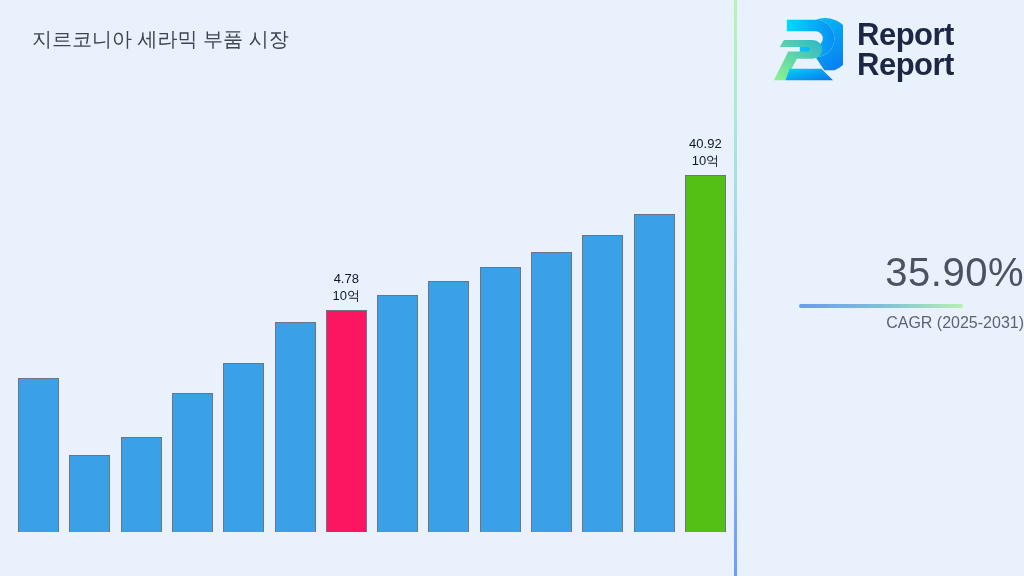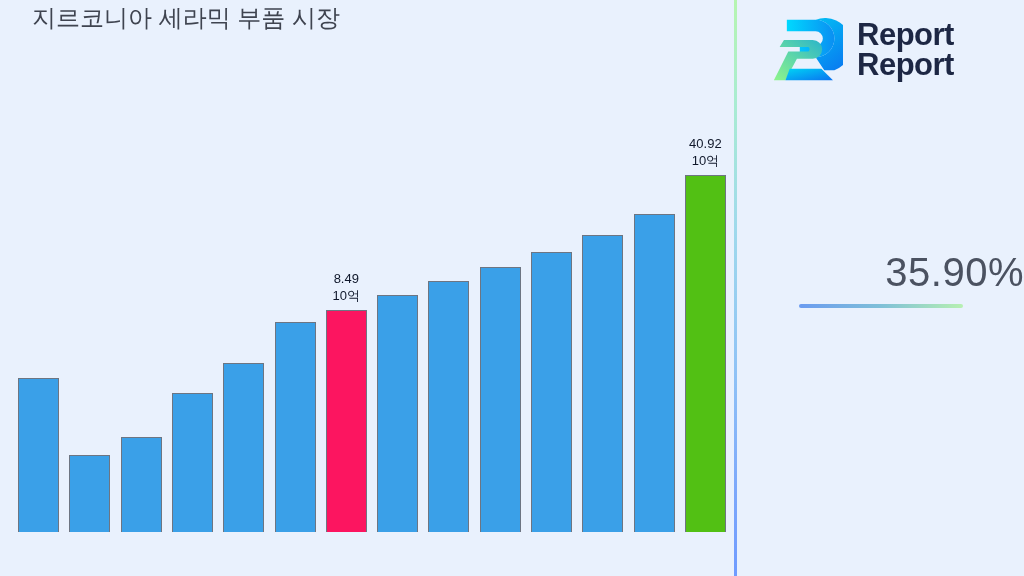--- a/index.html
+++ b/index.html
@@ -18,8 +18,8 @@
     background:#e9f1fd;
   }
   #chart-title {
-    position:absolute; left:32px; top:2px;
-    font-size:24px; font-weight:400; color:#3f4450;
+    position:absolute; left:32px; top:26px;
+    font-size:20px; font-weight:400; color:#3f4450;
     letter-spacing:0px; white-space:nowrap;
   }
   #plot-area {

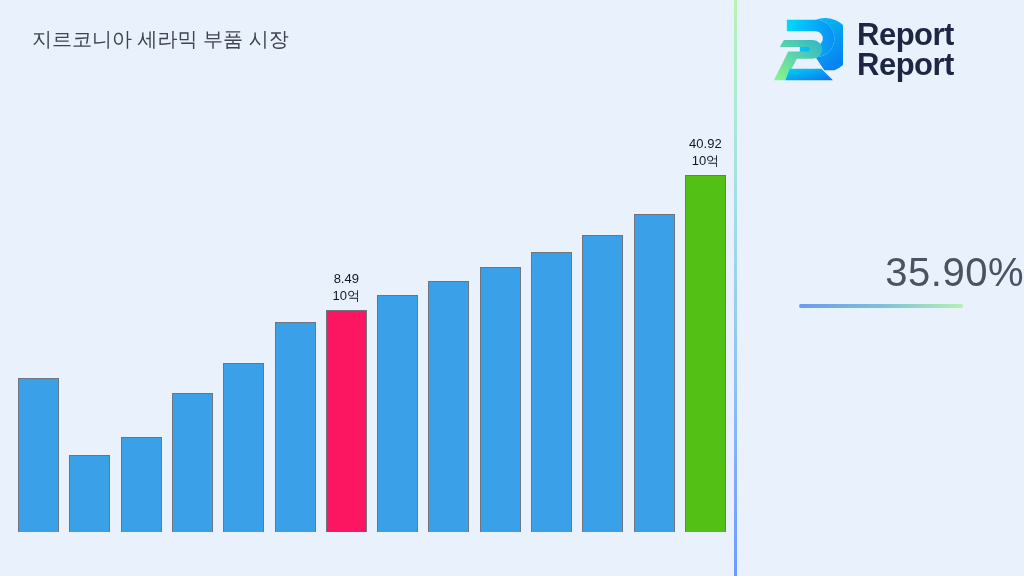--- a/index.html
+++ b/index.html
@@ -114,7 +114,7 @@
           <div class="bar-slot" style="left: 325.8px; bottom: 1px; height: 222px;">
             <div class="bar pink" style="height: 222px;"></div>
             <div class="bar-label" style="bottom: 228px;">
-              <div>8.49</div>
+              <div>4.78</div>
               <div>10억</div>
             </div>
           </div>

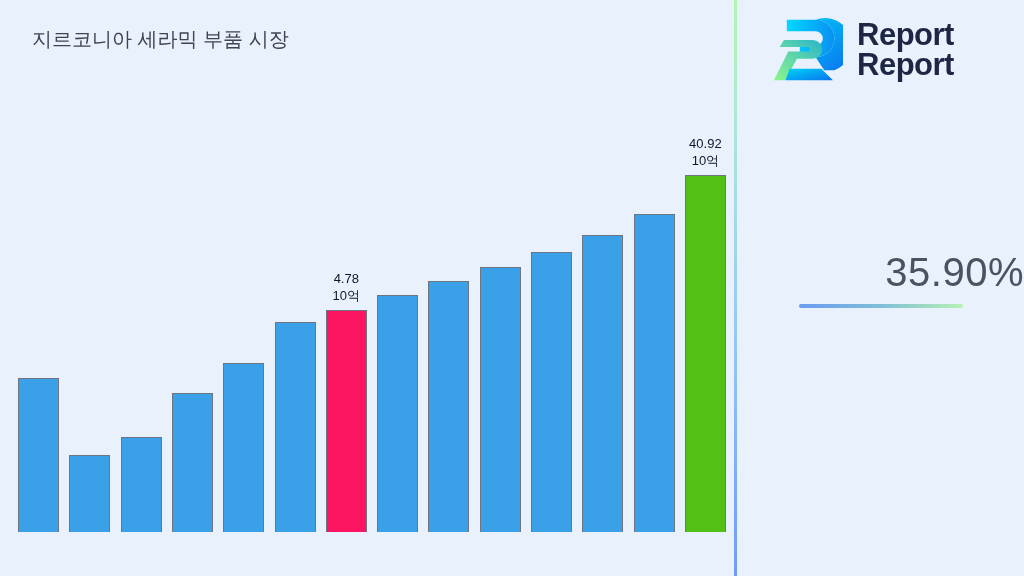--- a/index.html
+++ b/index.html
@@ -186,6 +186,7 @@
     <div id="cagr-block">
       <div id="cagr-value">35.90%</div>
       <div id="cagr-rule"></div>
+      <div id="cagr-caption">CAGR (2025-2031)</div>
     </div>
 
   </aside>

